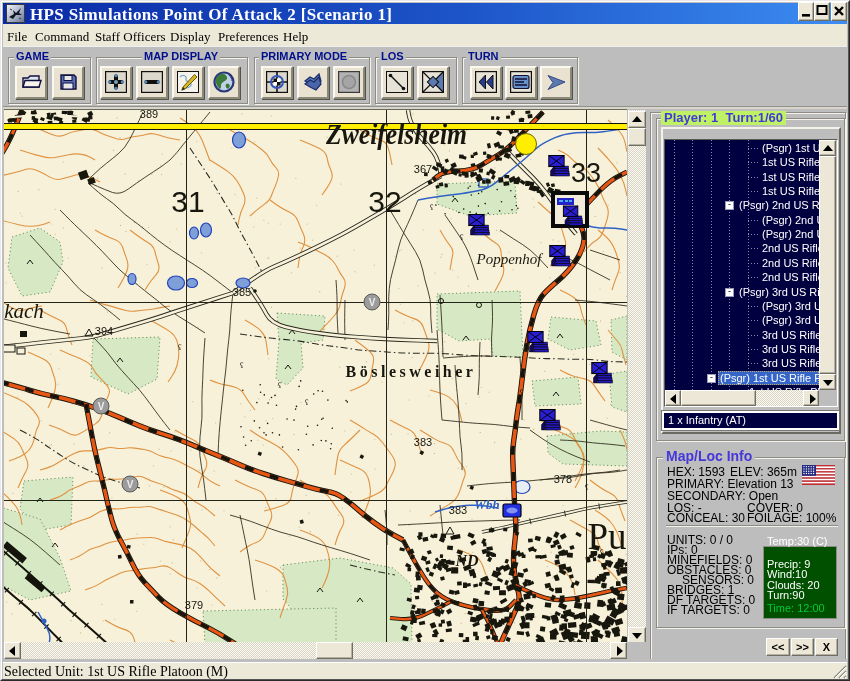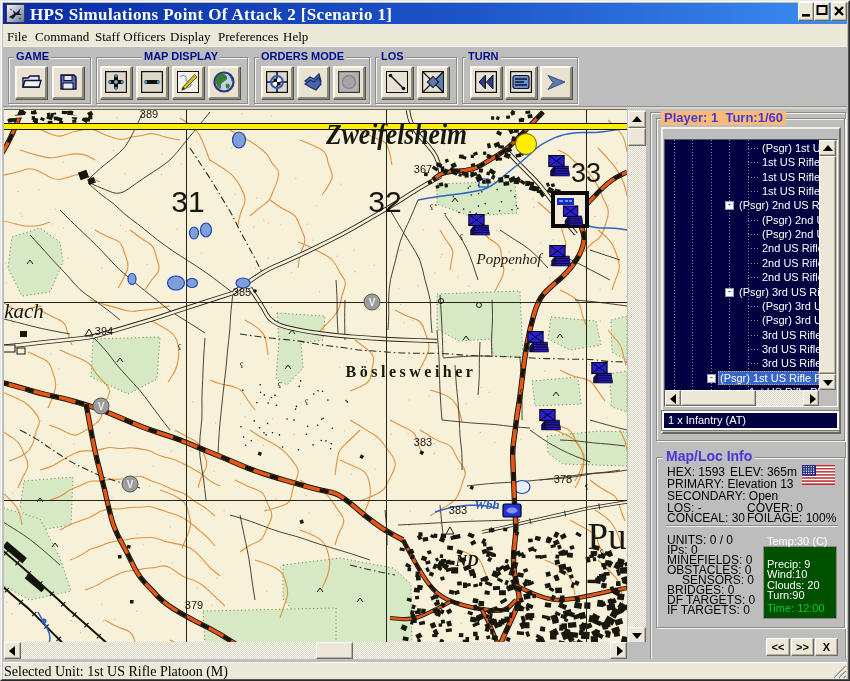--- a/index.html
+++ b/index.html
@@ -49,7 +49,7 @@
 <div class="abs etch" style="left:96px;top:57px;width:152px;height:47px"></div>
 <div class="glabel" style="left:142px;top:51px">MAP DISPLAY</div>
 <div class="abs etch" style="left:254px;top:57px;width:116px;height:47px"></div>
-<div class="glabel" style="left:259px;top:51px">ORDERS MODE</div>
+<div class="glabel" style="left:259px;top:51px">PRIMARY MODE</div>
 <div class="abs etch" style="left:375px;top:57px;width:82px;height:47px"></div>
 <div class="glabel" style="left:379px;top:51px">LOS</div>
 <div class="abs etch" style="left:462px;top:57px;width:116px;height:47px"></div>

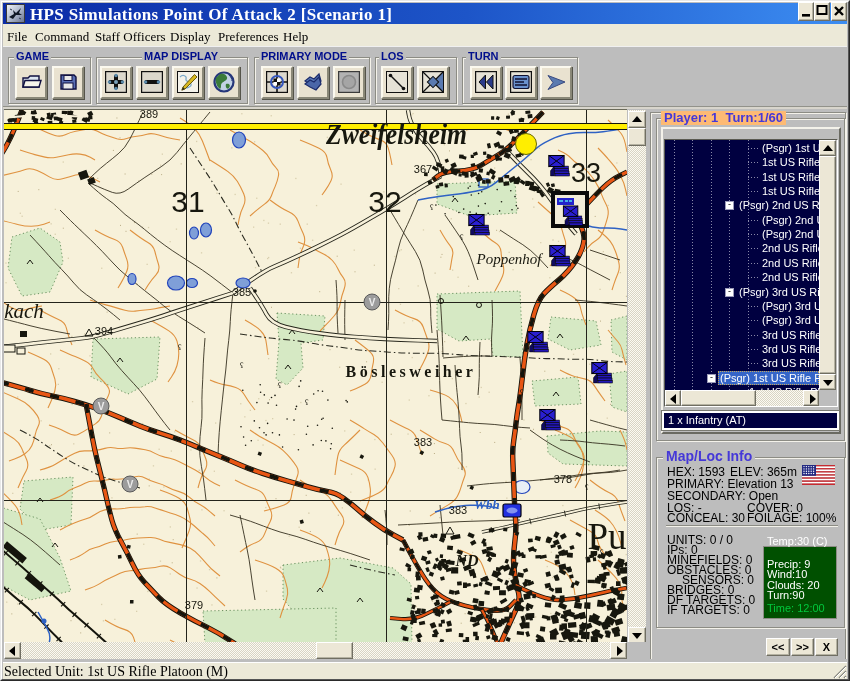--- a/index.html
+++ b/index.html
@@ -1393,7 +1393,7 @@
 <div class="abs" style="left:646px;top:109px;width:201px;height:553px;background:#bdbdbd"></div>
 <div class="abs etch" style="left:650px;top:112px;width:196px;height:548px"></div>
 <div class="abs etch" style="left:656px;top:118px;width:189px;height:323px"></div>
-<div class="abs" style="left:661px;top:111px;font-size:13px;font-weight:bold;color:#4538d8;background:#fdba74;padding:0 3px;line-height:14px">Player:&nbsp;1&nbsp;&nbsp;Turn:1/60</div>
+<div class="abs" style="left:661px;top:111px;font-size:13px;font-weight:bold;color:#4538d8;background:#bef264;padding:0 3px;line-height:14px">Player:&nbsp;1&nbsp;&nbsp;Turn:1/60</div>
 <div class="abs" style="left:661px;top:127px;width:180px;height:307px;background:#bdbdbd;border-top:2px solid #f4f2ea;border-left:2px solid #f4f2ea;border-right:2px solid #6a6a62;border-bottom:2px solid #6a6a62"></div>
 <div class="abs sunken" style="left:664px;top:139px;width:174px;height:268px"></div>
 <div class="abs" style="left:665px;top:140px;width:154px;height:250px;background:#000040;overflow:hidden" id="tree">

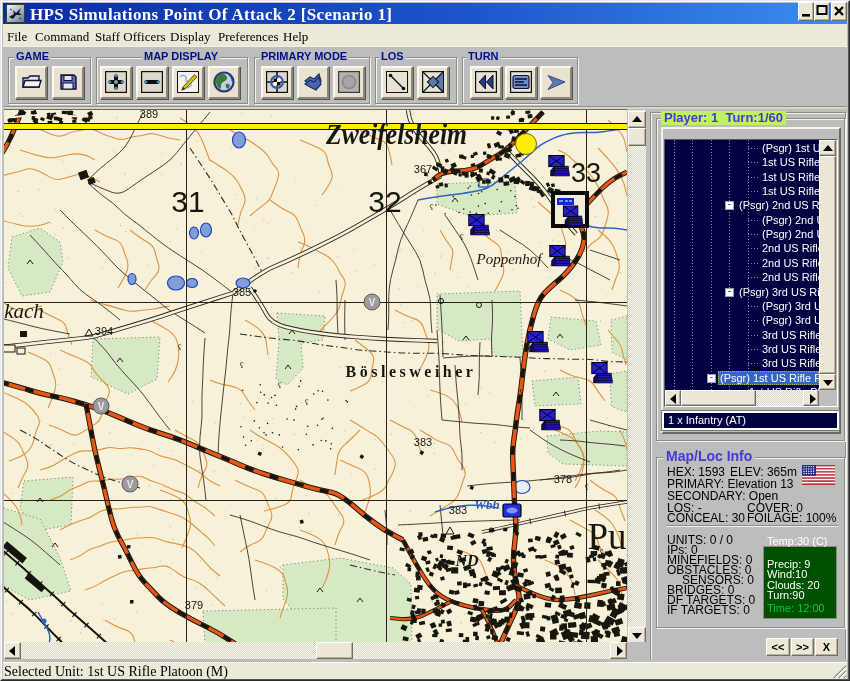--- a/index.html
+++ b/index.html
@@ -1508,7 +1508,7 @@
 <div class="irow" style="left:667px;top:555px">MINEFIELDS: 0</div>
 <div class="irow" style="left:667px;top:565px">OBSTACLES: 0</div>
 <div class="irow" style="left:682px;top:575px">SENSORS: 0</div>
-<div class="irow" style="left:667px;top:585px">BRIDGES: 0</div>
+<div class="irow" style="left:667px;top:585px">BRIDGES: 1</div>
 <div class="irow" style="left:667px;top:595px">DF TARGETS: 0</div>
 <div class="irow" style="left:667px;top:605px">IF TARGETS: 0</div>
 <div class="abs" style="left:666px;top:525px;width:172px;height:2px;border-top:1px solid #8c8c84;border-bottom:1px solid #f4f2ea"></div>

